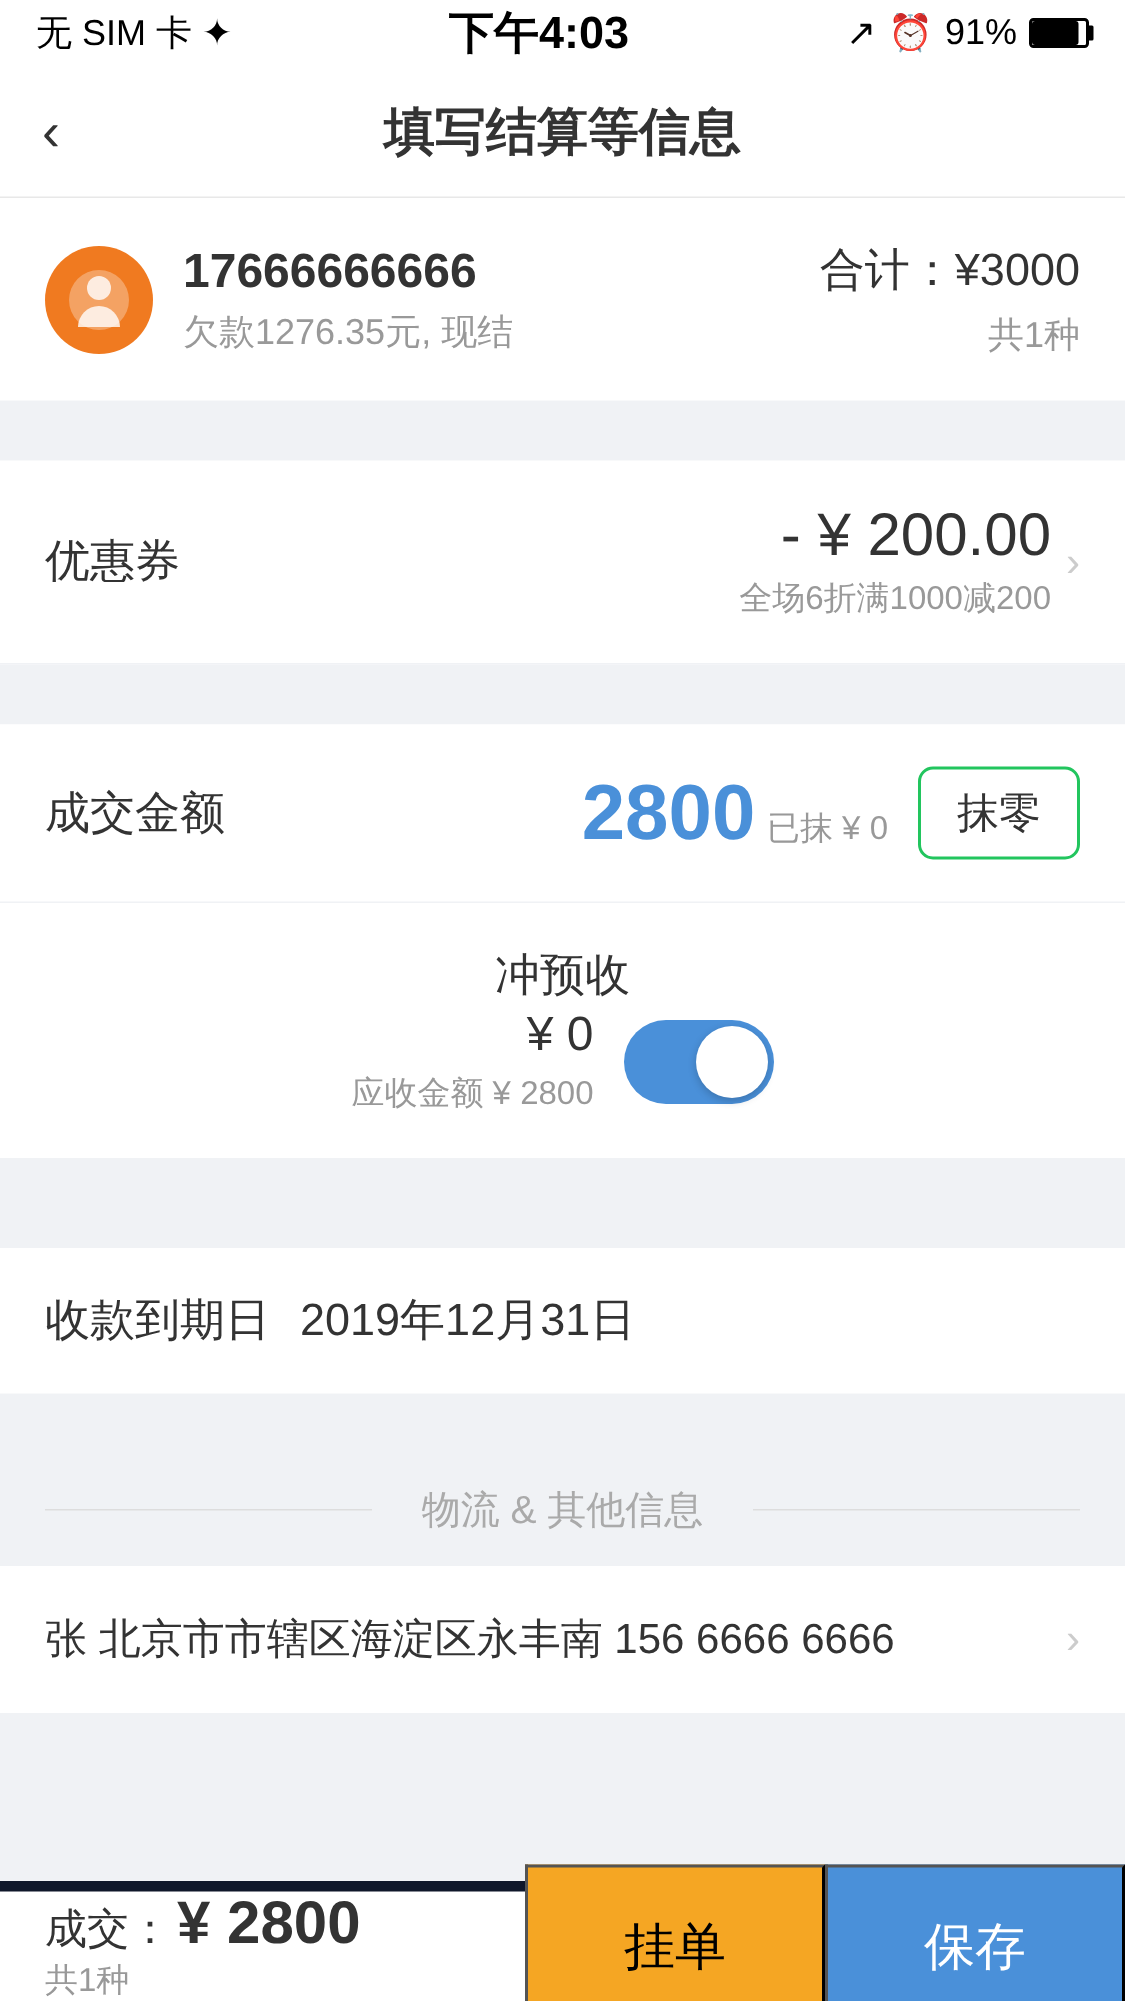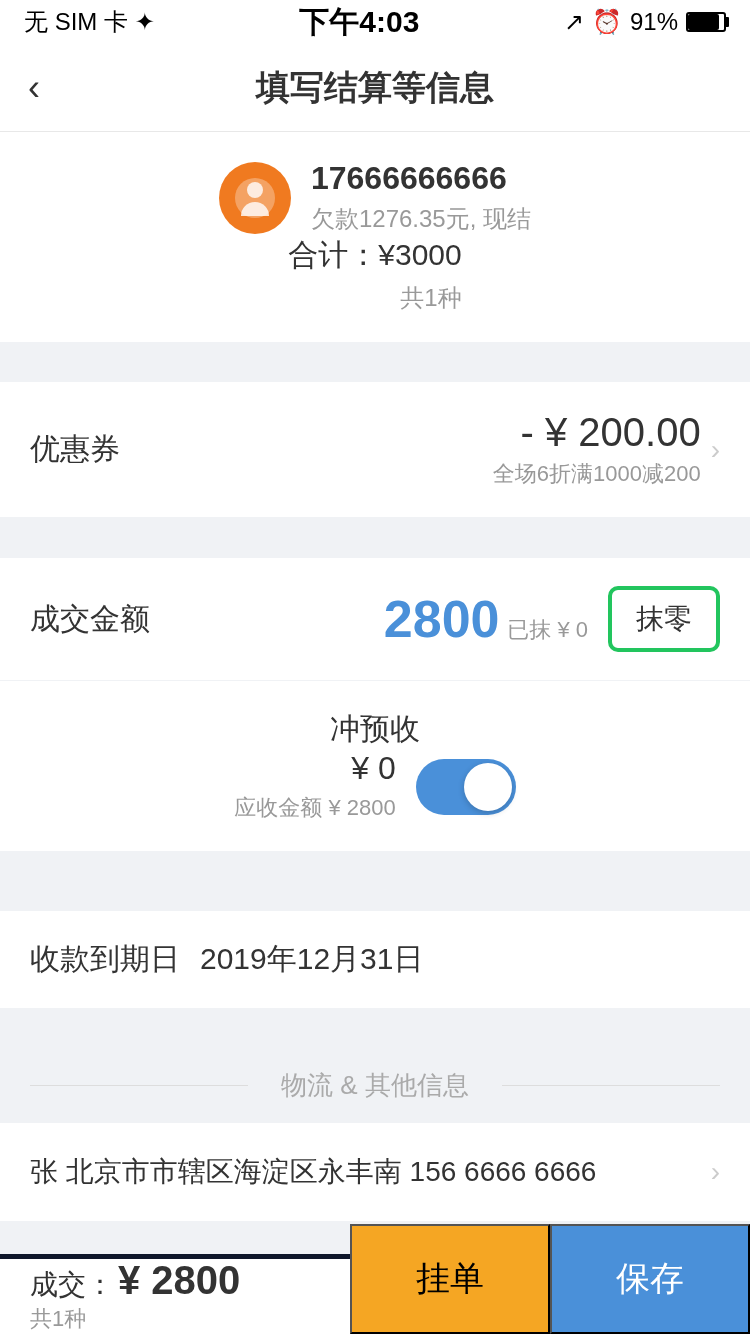--- a/index.html
+++ b/index.html
@@ -72,7 +72,6 @@
       display: flex;
       align-items: center;
       justify-content: space-between;
-      flex-direction: column;
     }
     .customer-left {
       display: flex;

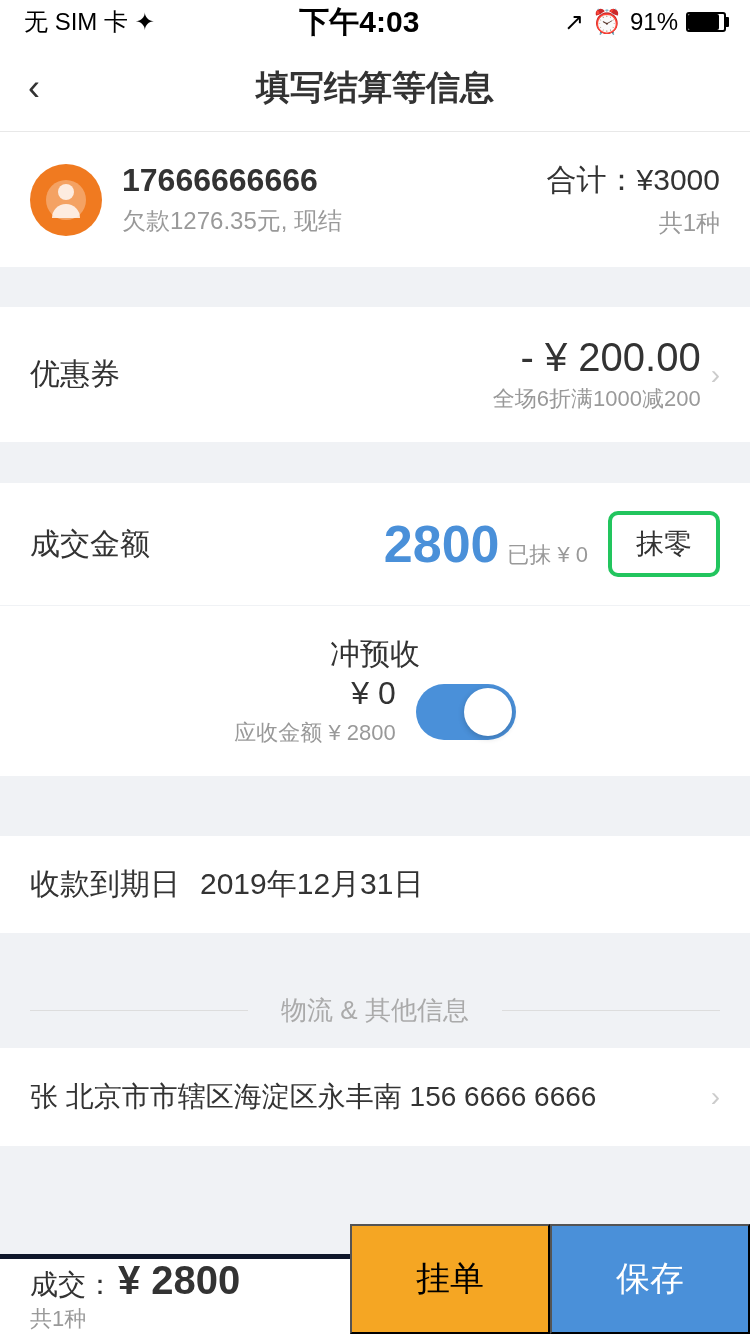--- a/index.html
+++ b/index.html
@@ -152,7 +152,7 @@
     .deal-number { font-size: 52px; color: #4a90d9; font-weight: 600; }
     .deal-sub { font-size: 22px; color: #999; margin-top: 4px; }
     .round-btn {
-      border: 4px solid #22c55e;
+      border: 2px solid #22c55e;
       border-radius: 10px;
       padding: 10px 24px;
       font-size: 28px;

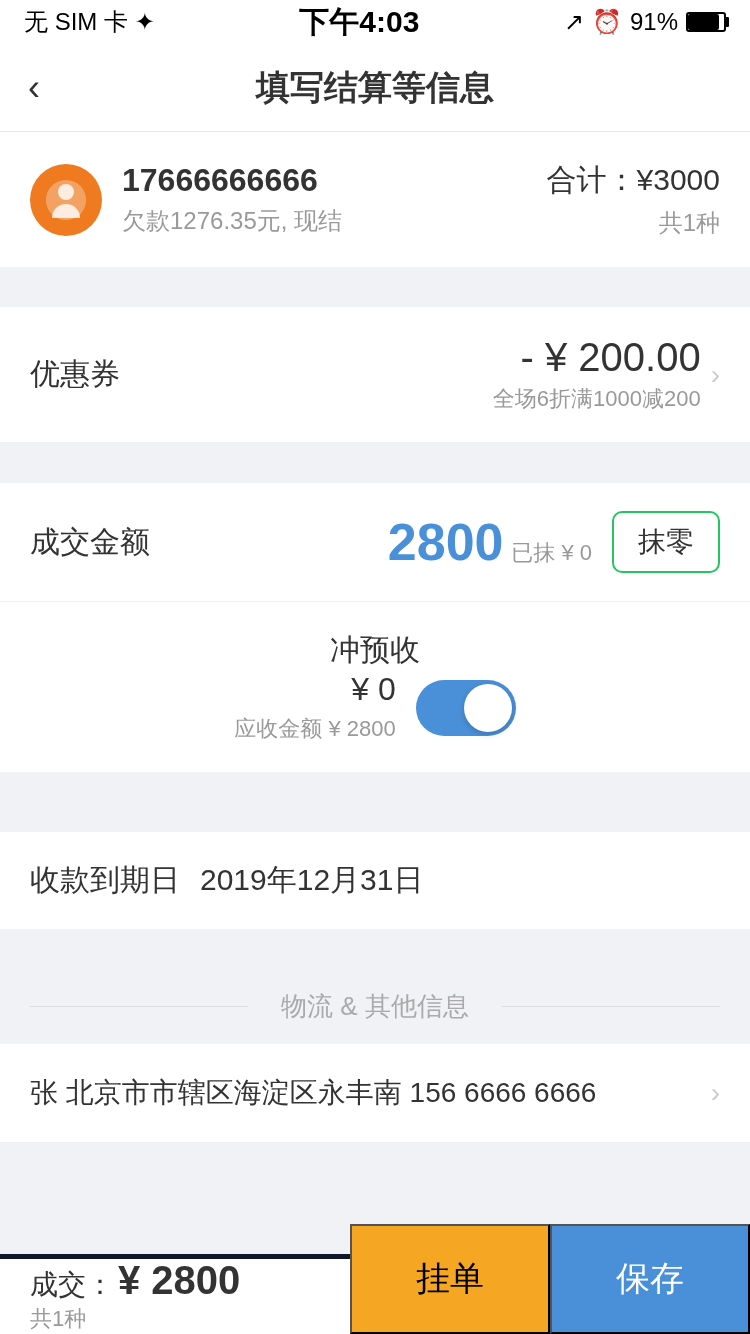--- a/index.html
+++ b/index.html
@@ -254,8 +254,8 @@
       height: 80px;
       background: #fff;
       display: flex;
-      align-items: flex-end;
-      border-top: 5px solid #0f172a;
+      align-items: center;
+      border-top: 7px solid #0f172a;
     }
     .bottom-summary {
       flex: 1;

